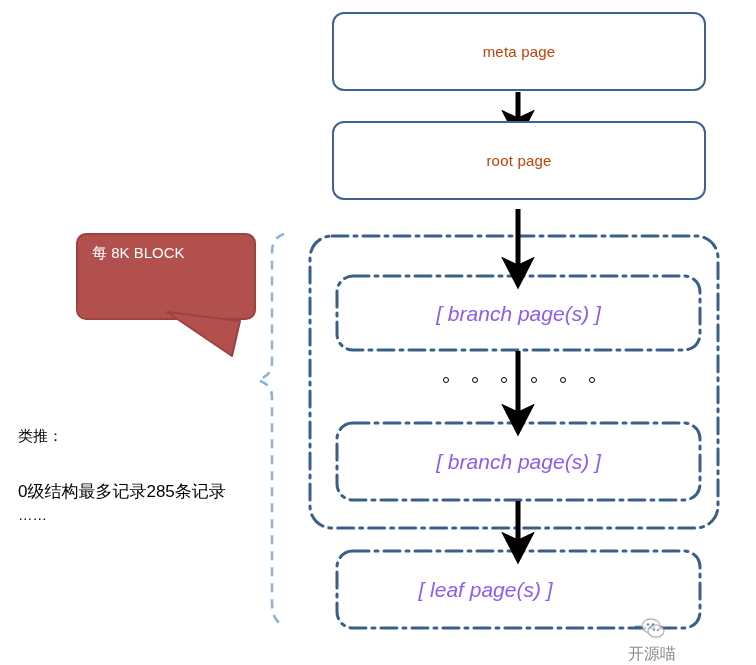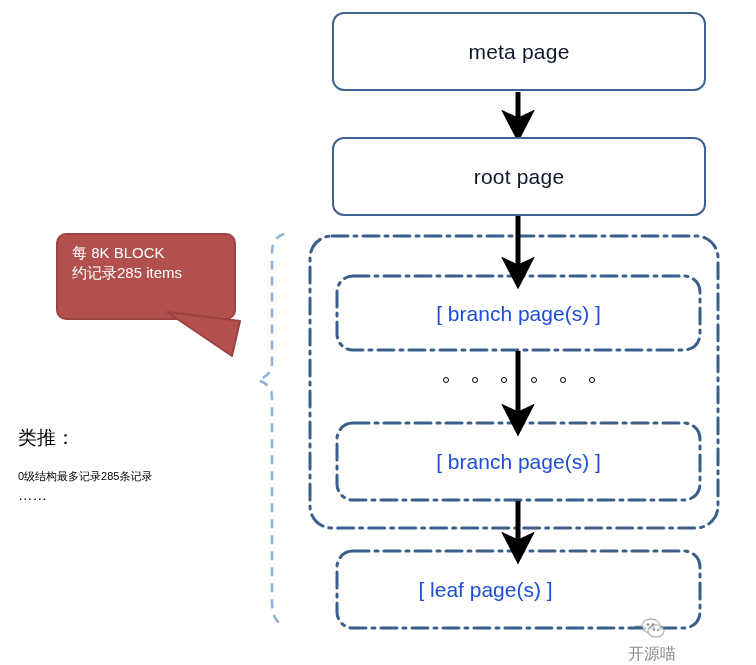--- a/index.html
+++ b/index.html
@@ -28,8 +28,8 @@
     justify-content: center;
   }
   .page-box .label {
-    font-size: 21px;
-    color: #0f172a;
+    font-size: 15px;
+    color: #c2410c;
     letter-spacing: .2px;
   }
 

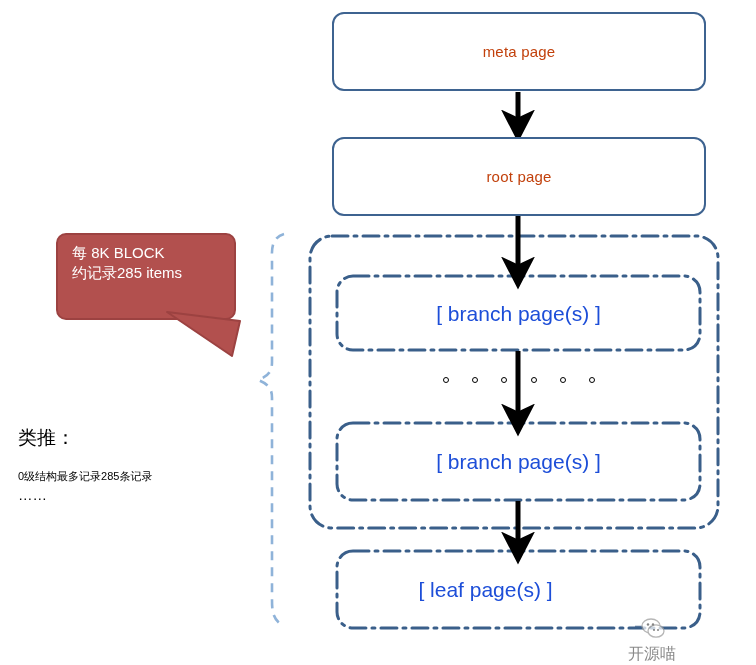--- a/index.html
+++ b/index.html
@@ -34,7 +34,7 @@
   }
 
   #meta-page  { left: 332px; top: 12px;  width: 374px; height: 79px; }
-  #root-page  { left: 332px; top: 137px; width: 374px; height: 79px; }
+  #root-page  { left: 332px; top: 121px; width: 374px; height: 79px; }
   
 
   .dashdot-svg {

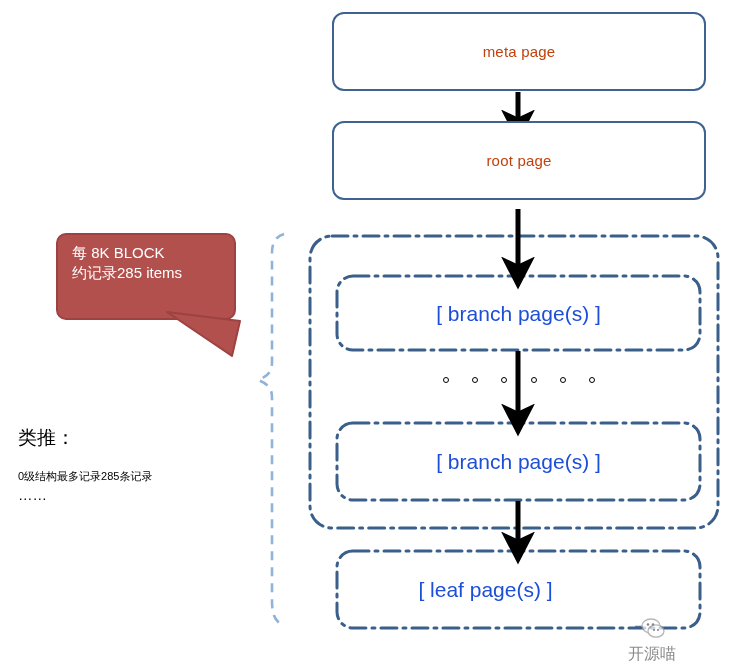--- a/index.html
+++ b/index.html
@@ -55,7 +55,7 @@
   
   #callout {
     position: absolute;
-    left: 56px;
+    left: 76px;
     top: 233px;
     width: 180px;
     height: 87px;

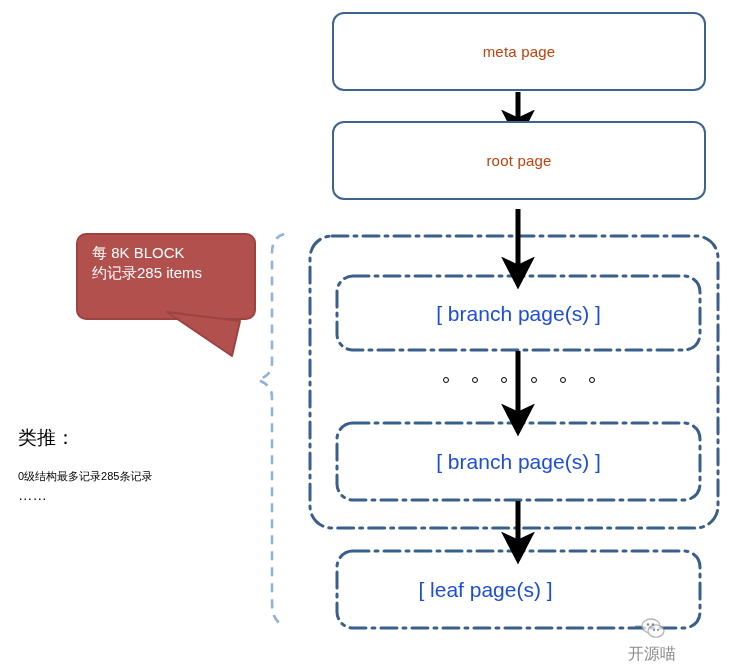--- a/index.html
+++ b/index.html
@@ -178,7 +178,6 @@
 
 <div id="callout">
   <span class="ln">每 8K BLOCK</span>
-  <span class="ln">约记录285 items</span>
 </div>
 <svg style="position:absolute; left:0; top:0; width:756px; height:665px; pointer-events:none;" viewBox="0 0 756 665" xmlns="http://www.w3.org/2000/svg">
   <path d="M167,312 L240,321 L232,356 Z" fill="#b2504e" stroke="#9c4241" stroke-width="2" stroke-linejoin="round"></path>

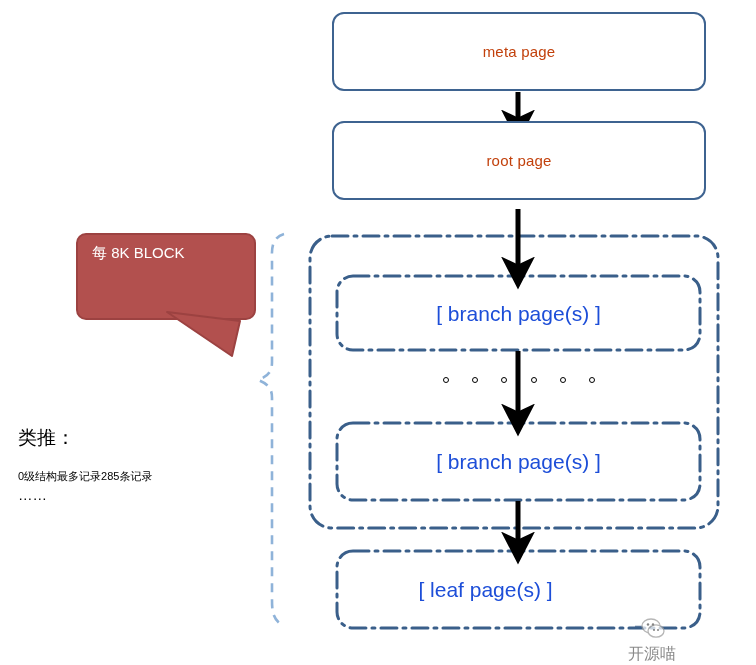--- a/index.html
+++ b/index.html
@@ -47,9 +47,10 @@
   .dash-label {
     position: absolute;
     font-size: 21px;
-    color: #1d4ed8;
+    color: #8b5cf6;
     white-space: nowrap;
     text-align: center;
+    font-style: italic;
   }
 
   

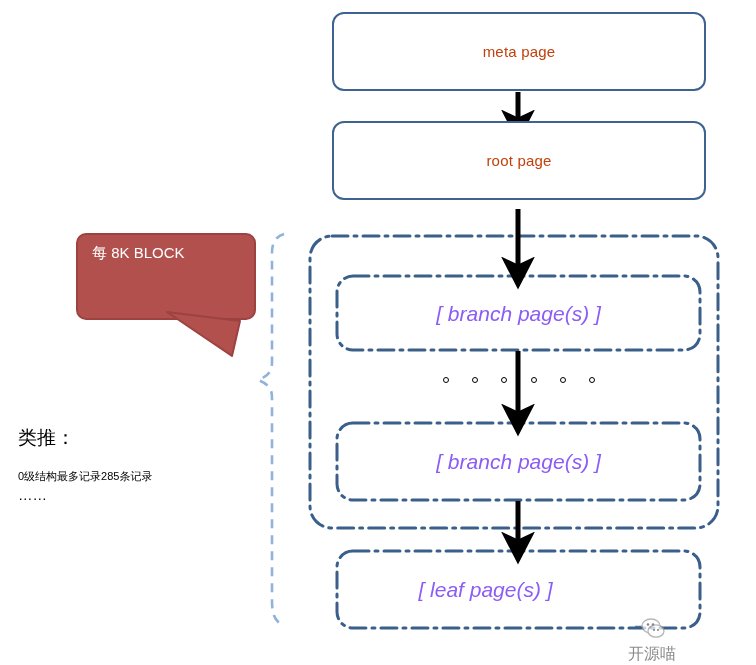--- a/index.html
+++ b/index.html
@@ -81,7 +81,7 @@
     line-height: 1.0;
     color: #000;
   }
-  #notes .heading { display: block; font-size: 19px; margin-bottom: 22px; }
+  #notes .heading { display: block; font-size: 15px; margin-bottom: 38px; }
   #notes .note-line { display: block; font-size: 11px; line-height: 1.33; white-space: nowrap; }
   #notes .ellipsis { display: block; font-size: 14.5px; margin-top: 4px; }
 

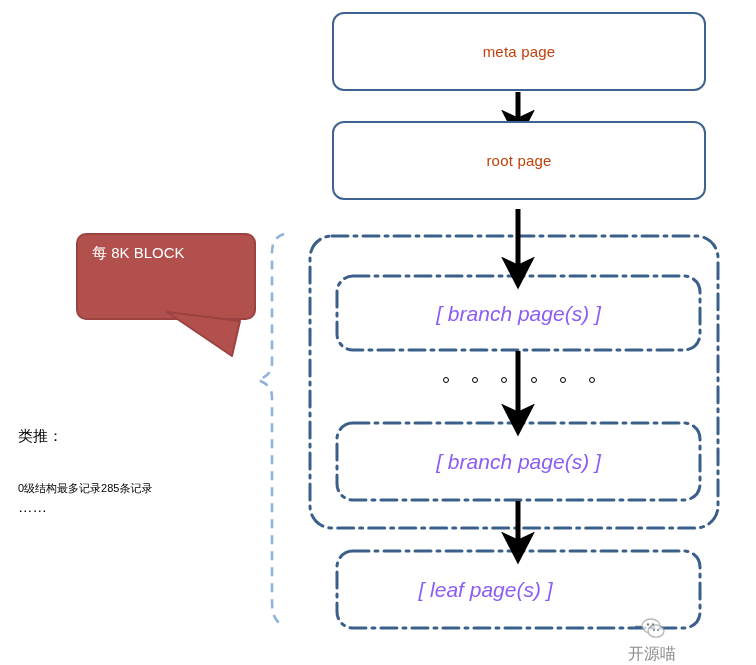--- a/index.html
+++ b/index.html
@@ -82,7 +82,7 @@
     color: #000;
   }
   #notes .heading { display: block; font-size: 15px; margin-bottom: 38px; }
-  #notes .note-line { display: block; font-size: 11px; line-height: 1.33; white-space: nowrap; }
+  #notes .note-line { display: block; font-size: 17px; line-height: 1.33; white-space: nowrap; }
   #notes .ellipsis { display: block; font-size: 14.5px; margin-top: 4px; }
 
   

